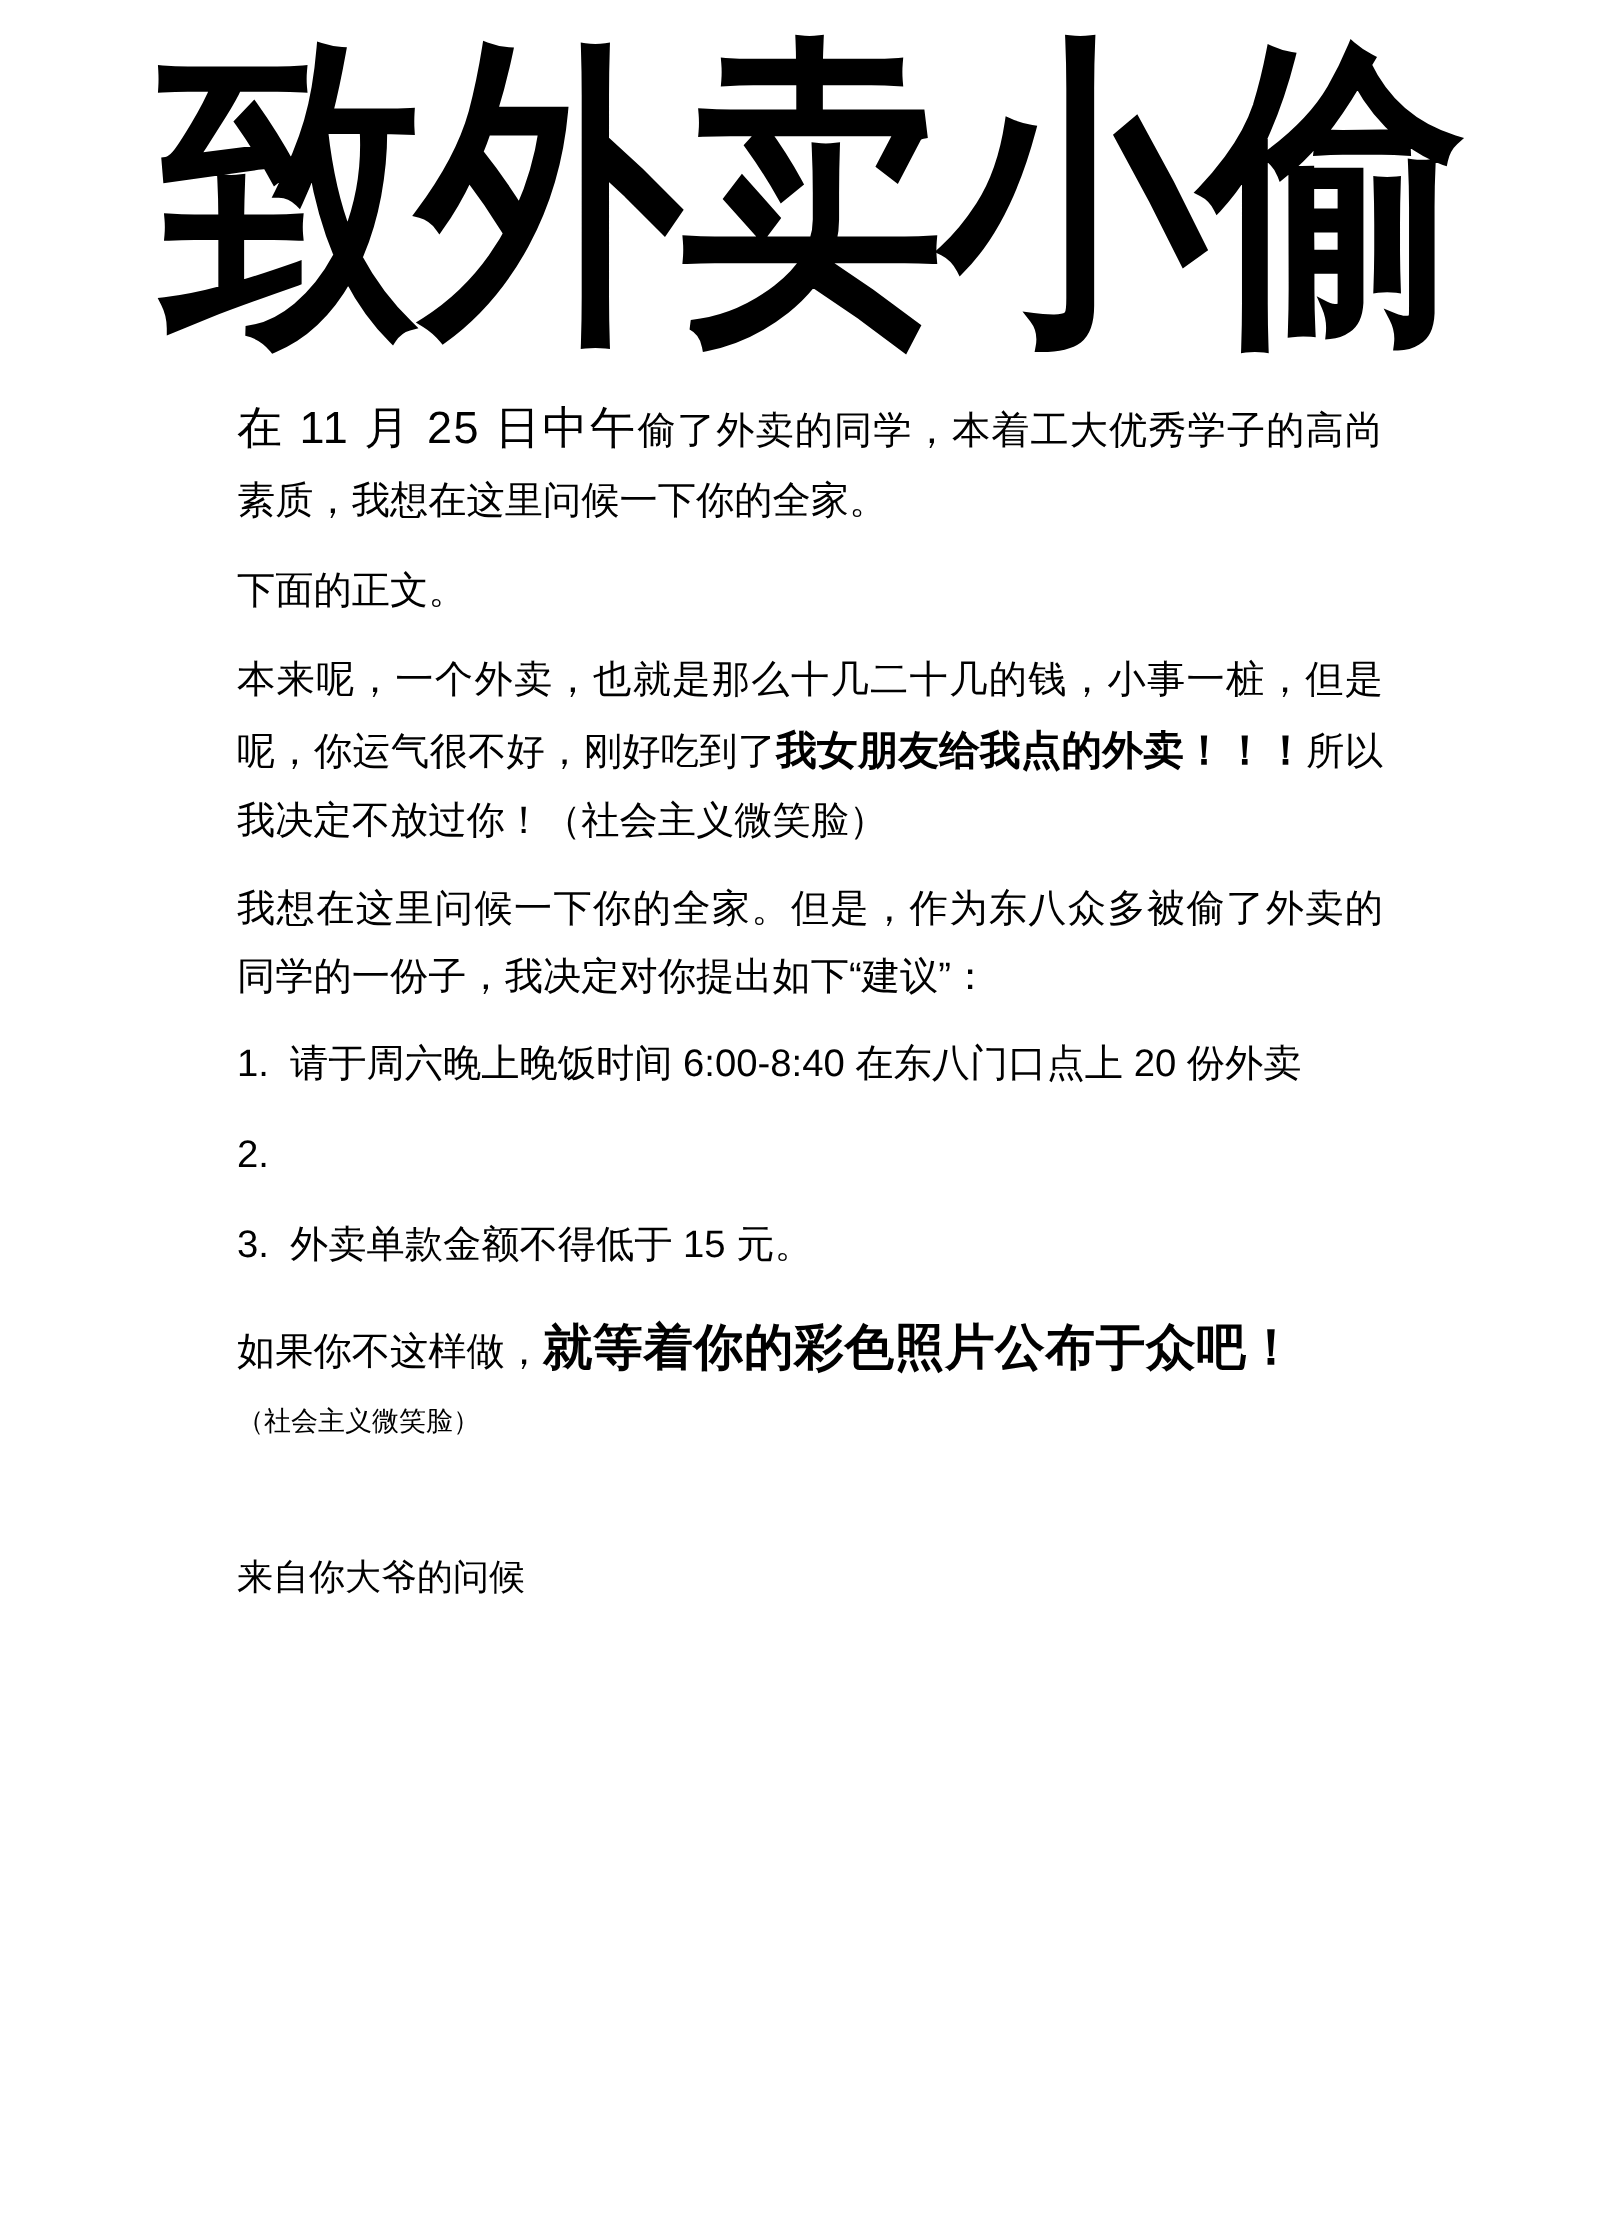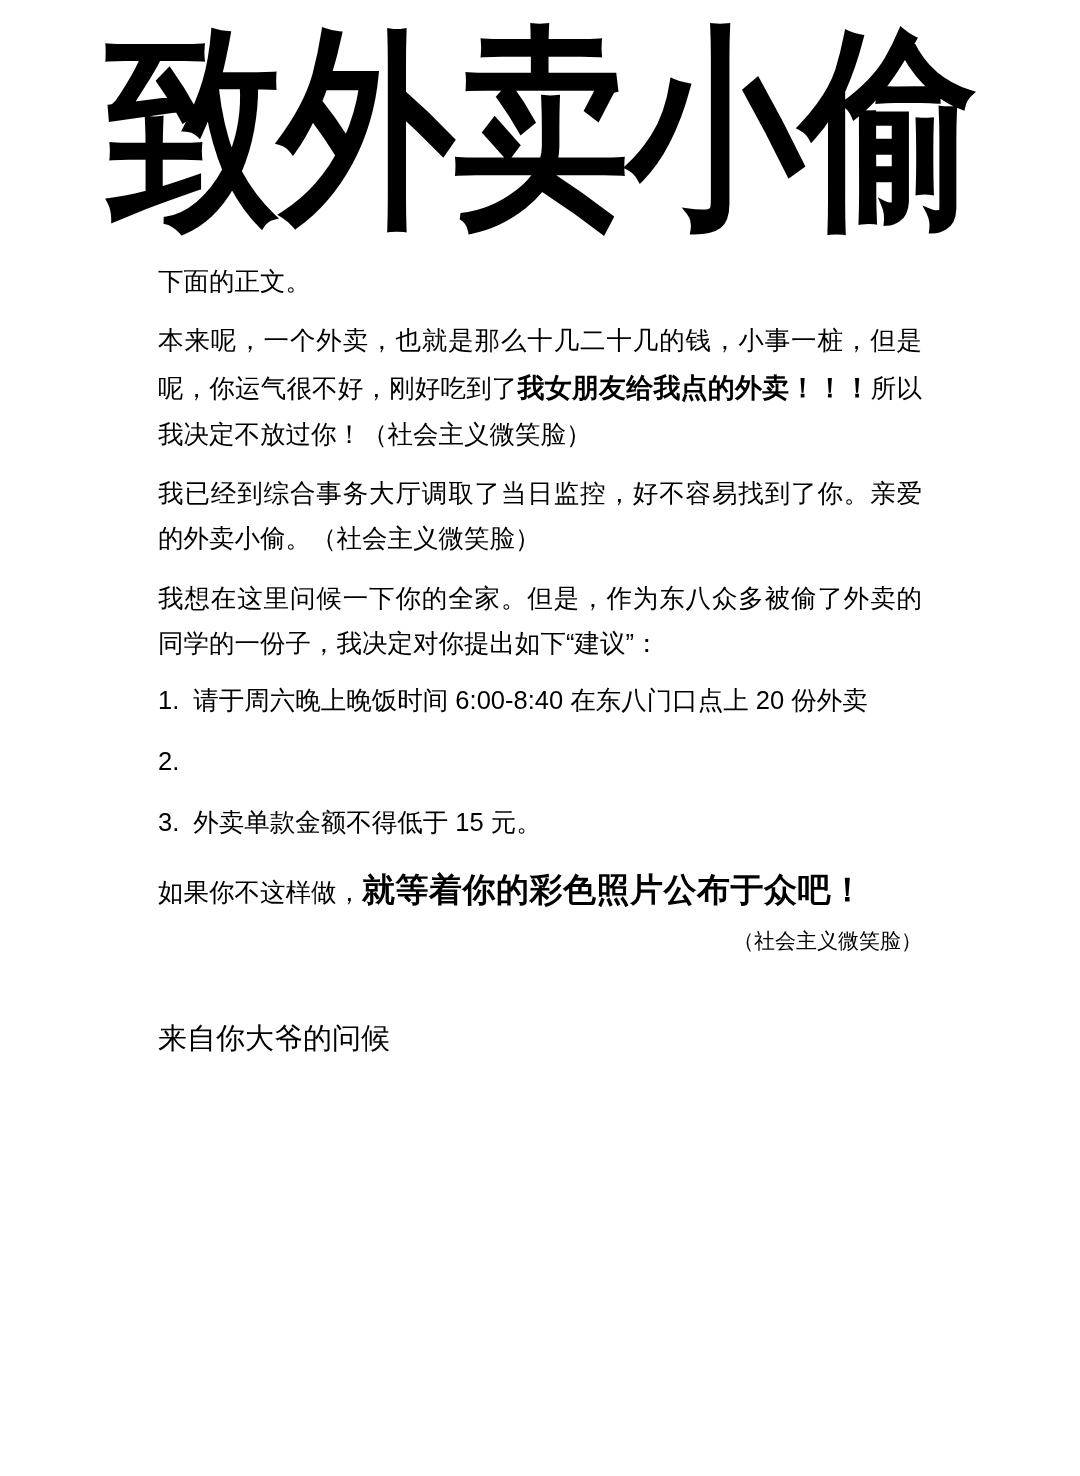--- a/index.html
+++ b/index.html
@@ -101,6 +101,9 @@
 
   <div class="body-area">
 
+    <p class="para">
+      <span class="lead-date">在 11 月 25 日中午</span><span>偷了外卖的同学，本着工大优秀学子的高尚素质，我想在这里问候一下你的全家。</span>
+    </p>
 
     <p class="para">下面的正文。</p>
 

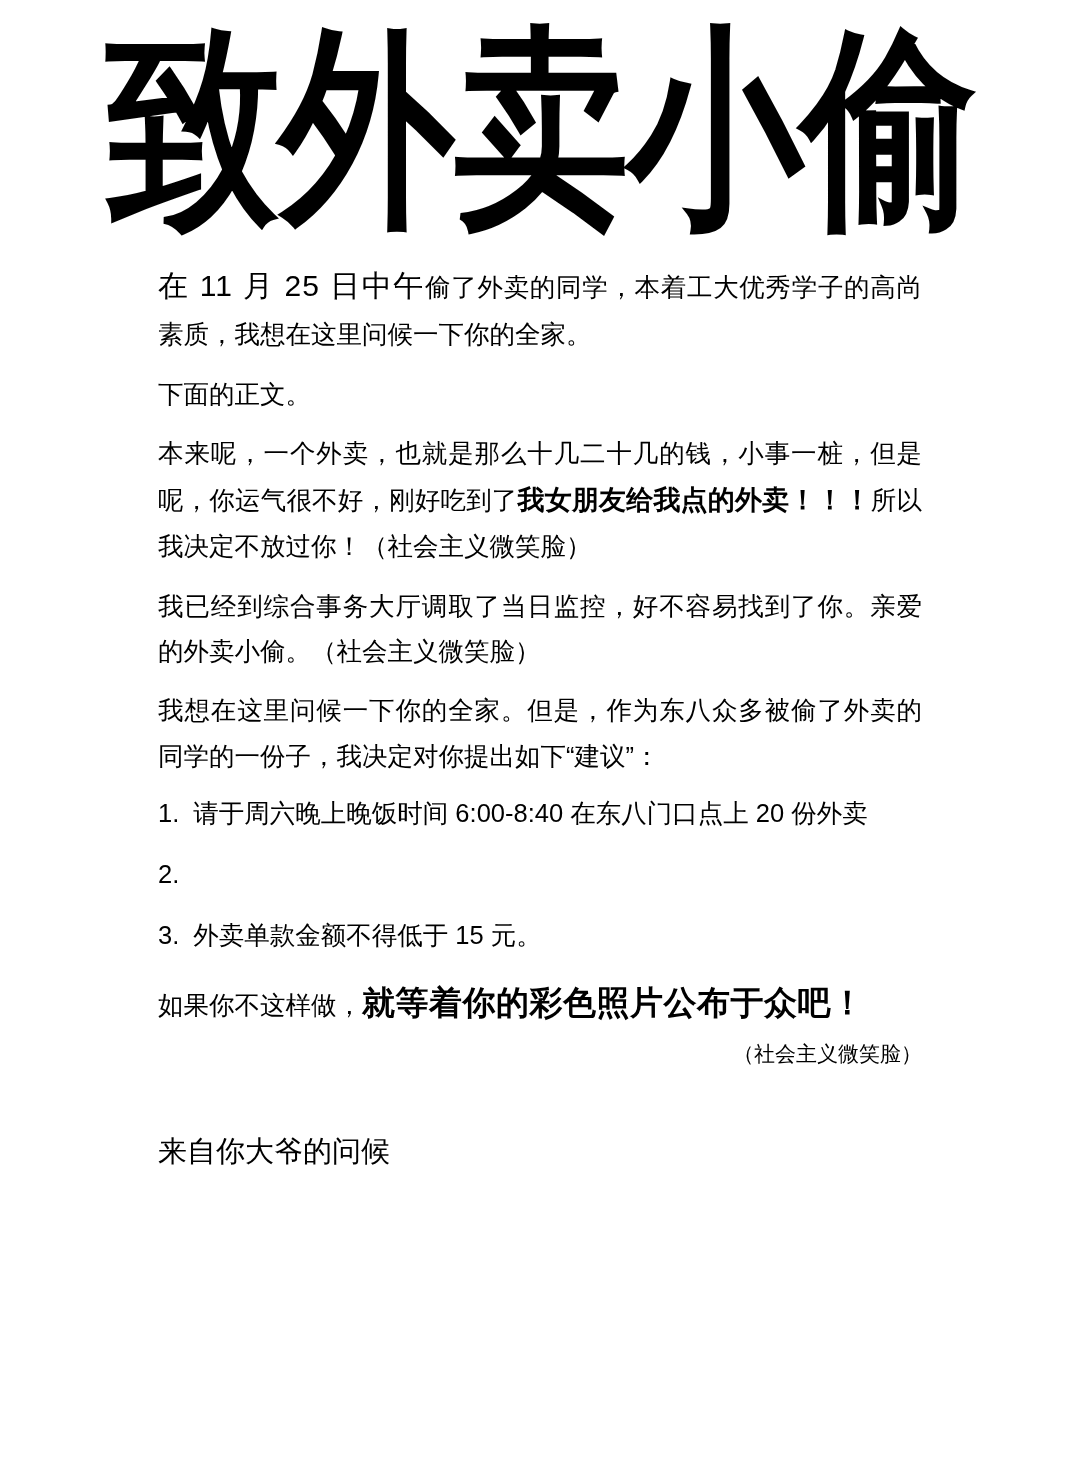--- a/index.html
+++ b/index.html
@@ -111,7 +111,6 @@
       <span>本来呢，一个外卖，也就是那么十几二十几的钱，小事一桩，但是呢，你运气很不好，刚好吃到了</span><span class="bold-inline">我女朋友给我点的外卖！！！</span><span>所以我决定不放过你！（社会主义微笑脸）</span>
     </p>
 
-    <p class="para">我已经到综合事务大厅调取了当日监控，好不容易找到了你。亲爱的外卖小偷。（社会主义微笑脸）</p>
 
 
     <p class="para">我想在这里问候一下你的全家。但是，作为东八众多被偷了外卖的同学的一份子，我决定对你提出如下“建议”：</p>

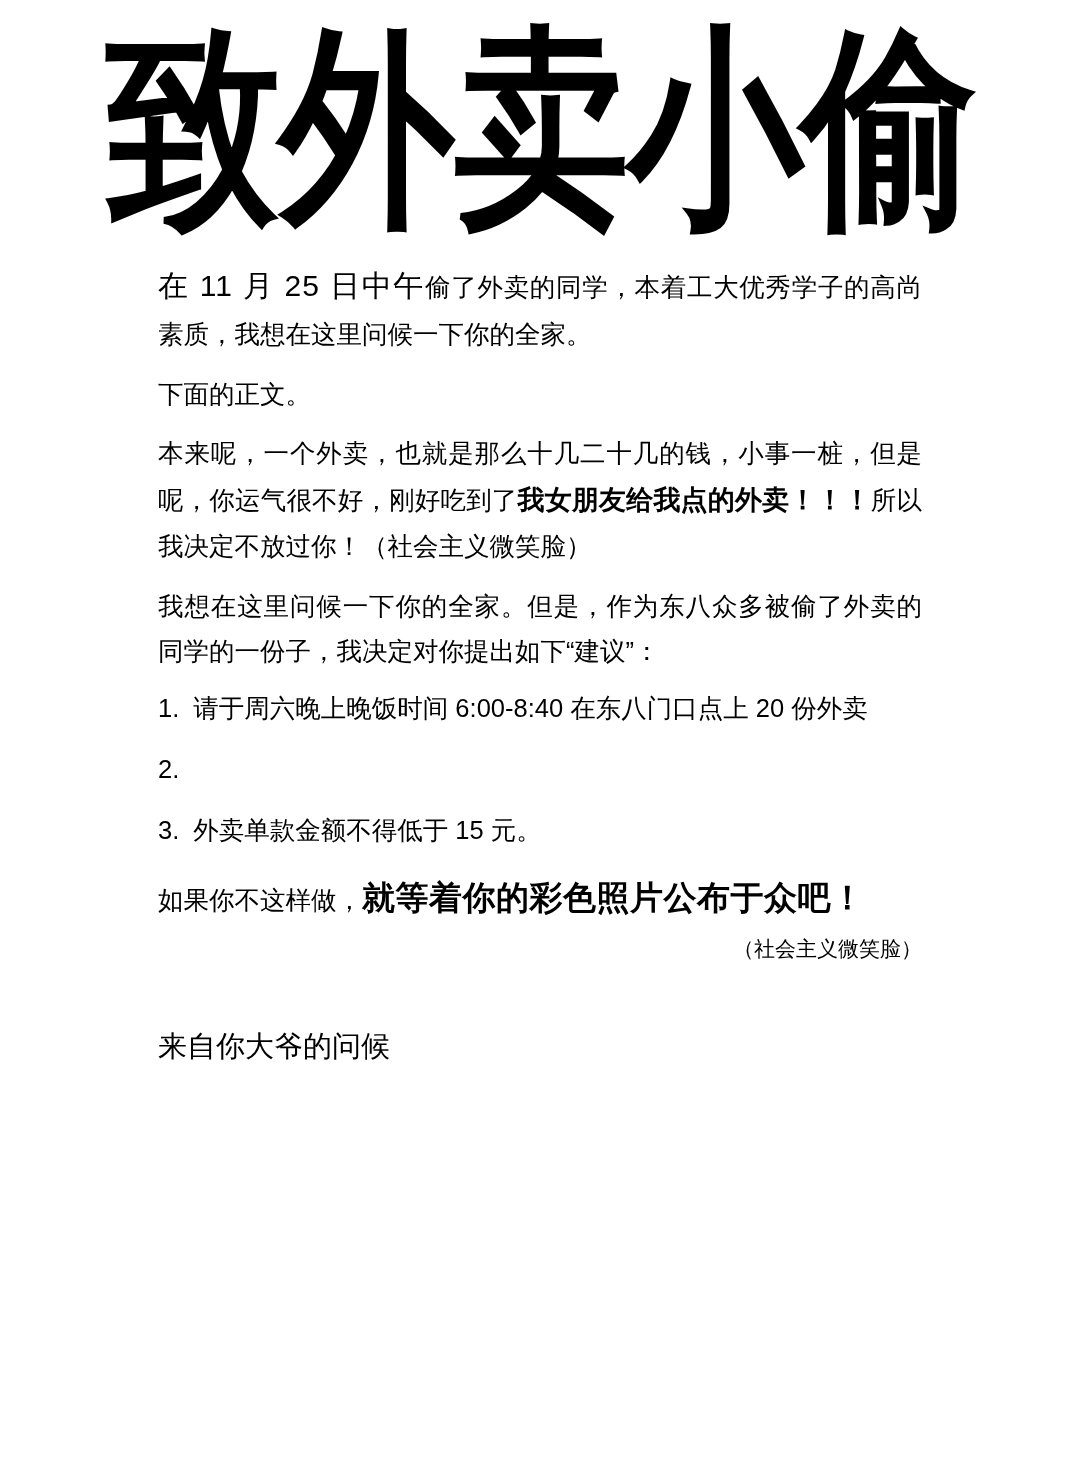--- a/index.html
+++ b/index.html
@@ -83,9 +83,8 @@
     letter-spacing: 0.5px;
   }
   .smile {
-    font-size: 21px;
+    font-size: 18px;
     margin: 6px 0 0 0;
-    text-align: right;
   }
   .signoff {
     margin-top: 53px;

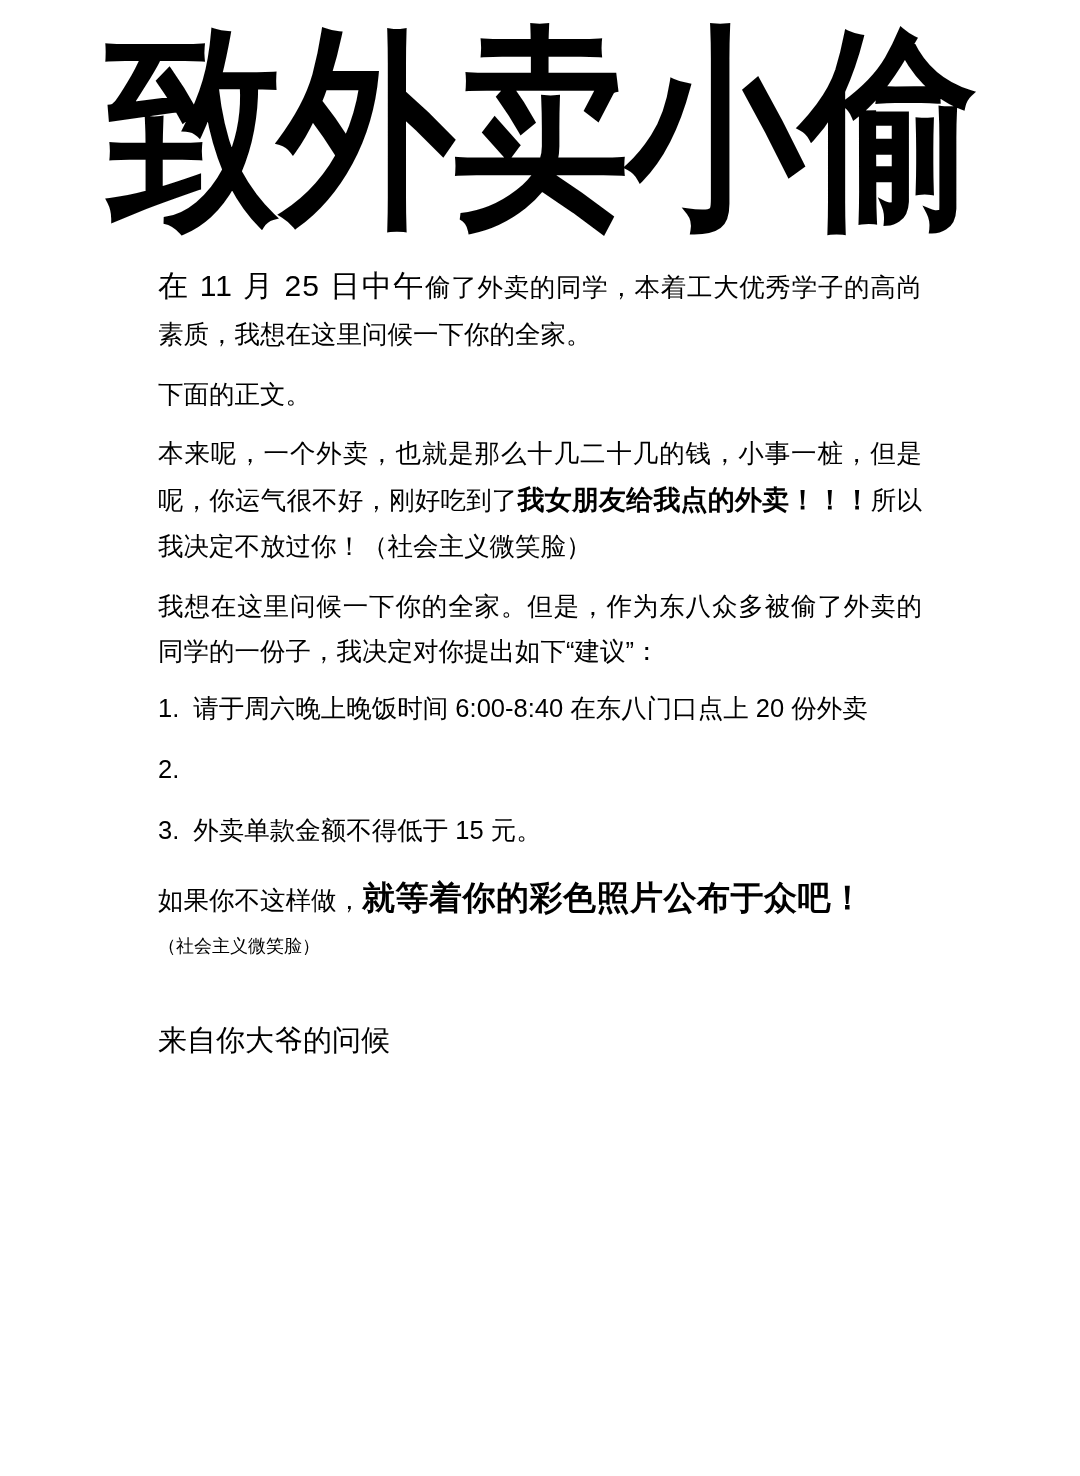--- a/index.html
+++ b/index.html
@@ -87,8 +87,8 @@
     margin: 6px 0 0 0;
   }
   .signoff {
-    margin-top: 53px;
-    font-size: 29px;
+    margin-top: 68px;
+    font-size: 24px;
   }
 </style>
 </head>

